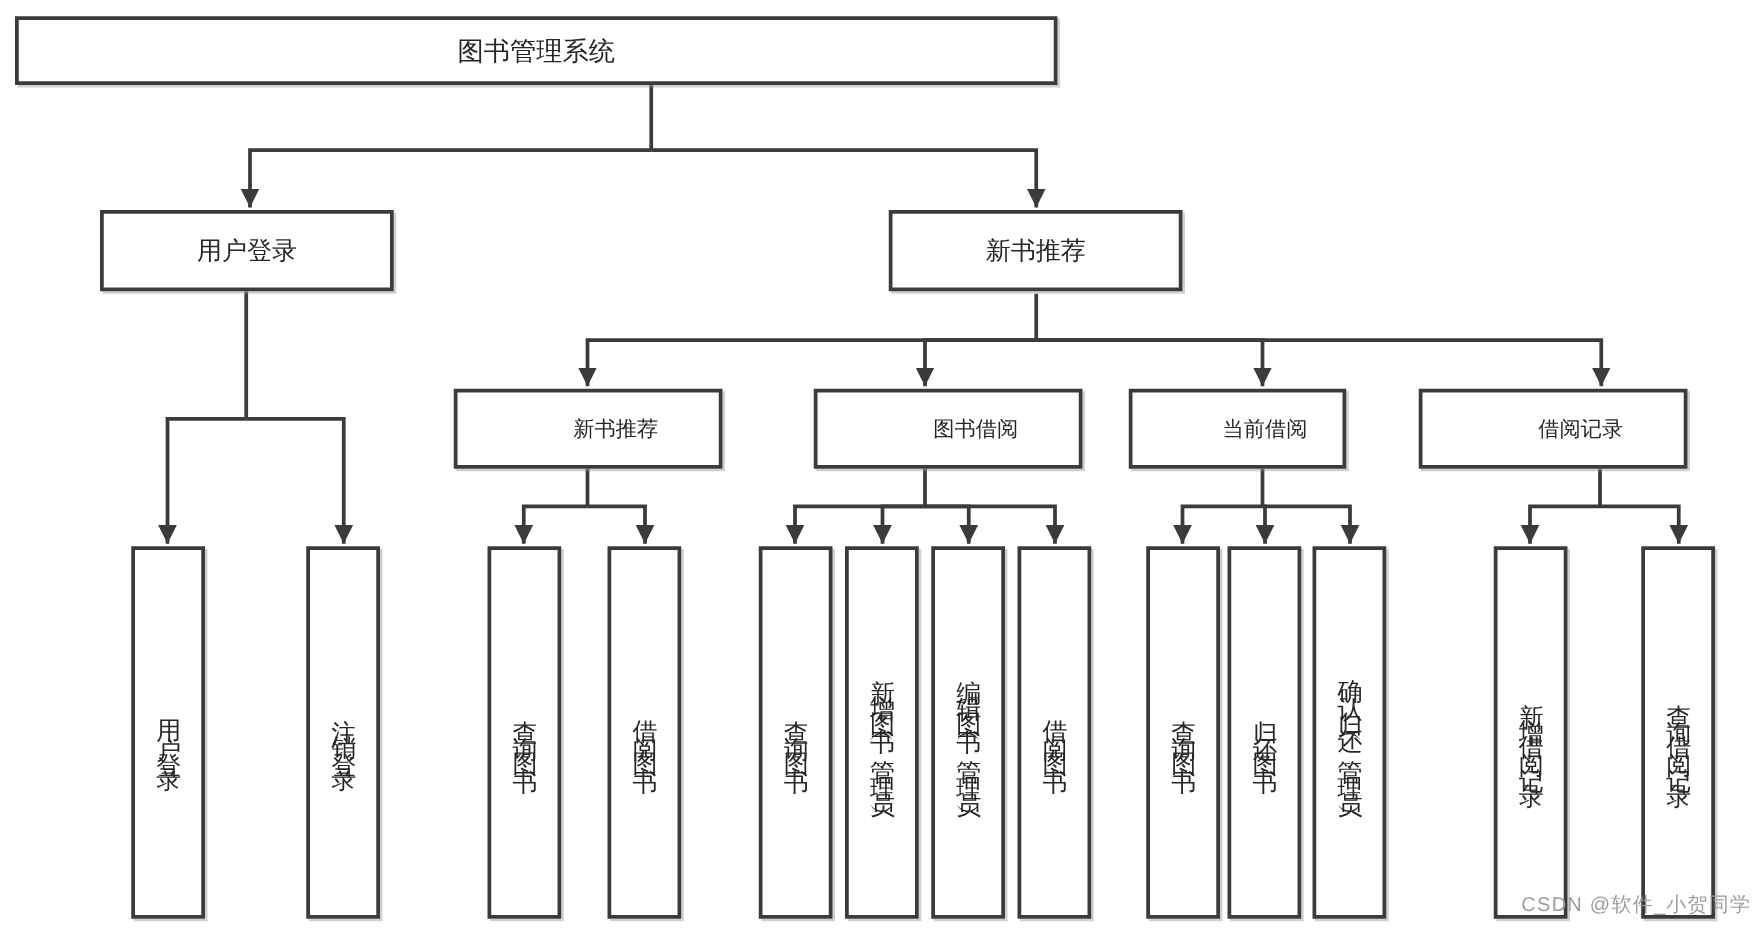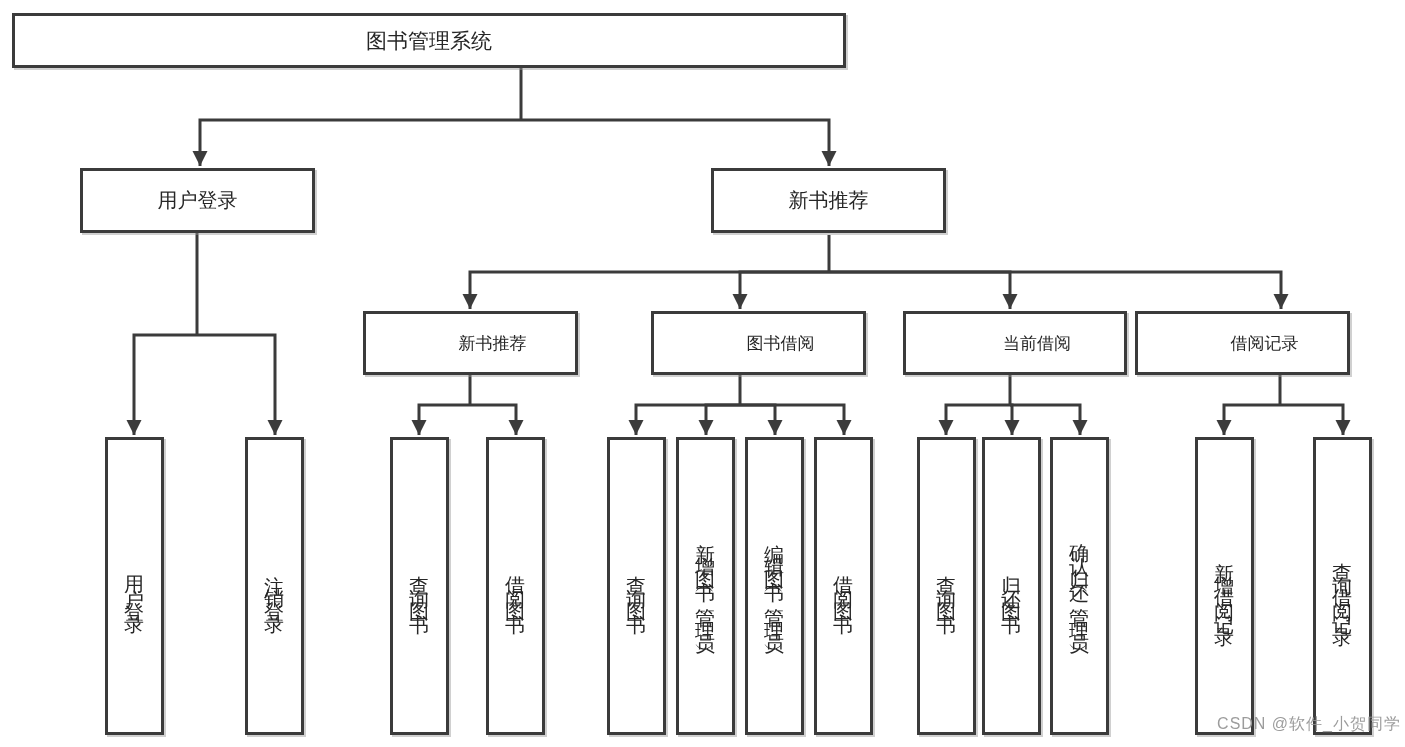--- a/index.html
+++ b/index.html
@@ -99,7 +99,7 @@
   <div class="node section" style="left:633px;top:311px;width:215px;margin-left:18px;">
     <span>图书借阅</span>
   </div>
-  <div class="node section" style="left:903px;top:311px;width:224px;">
+  <div class="node section" style="left:903px;top:311px;width:174px;">
     <span>当前借阅</span>
   </div>
   <div class="node section" style="left:1135px;top:311px;width:215px;">

